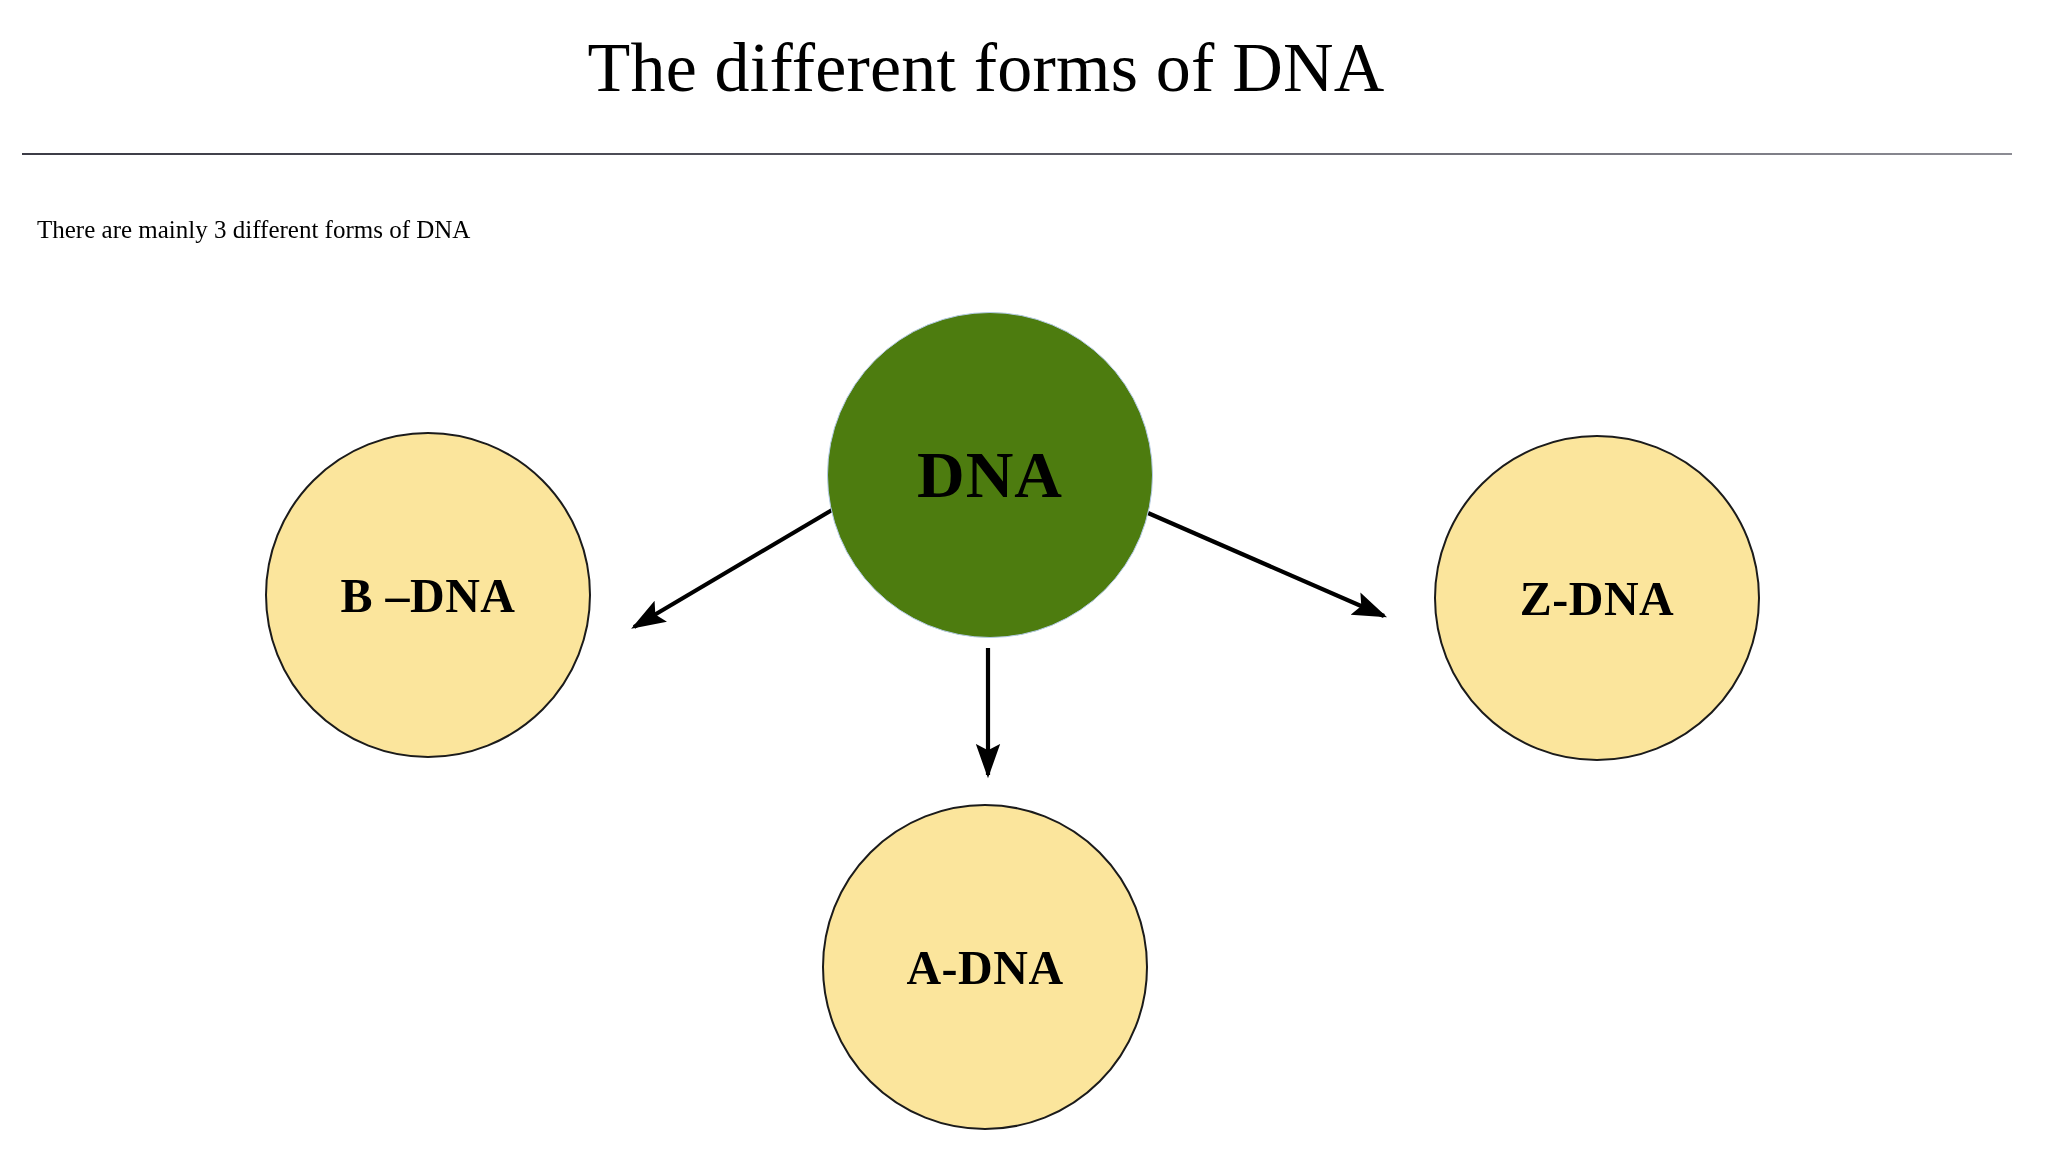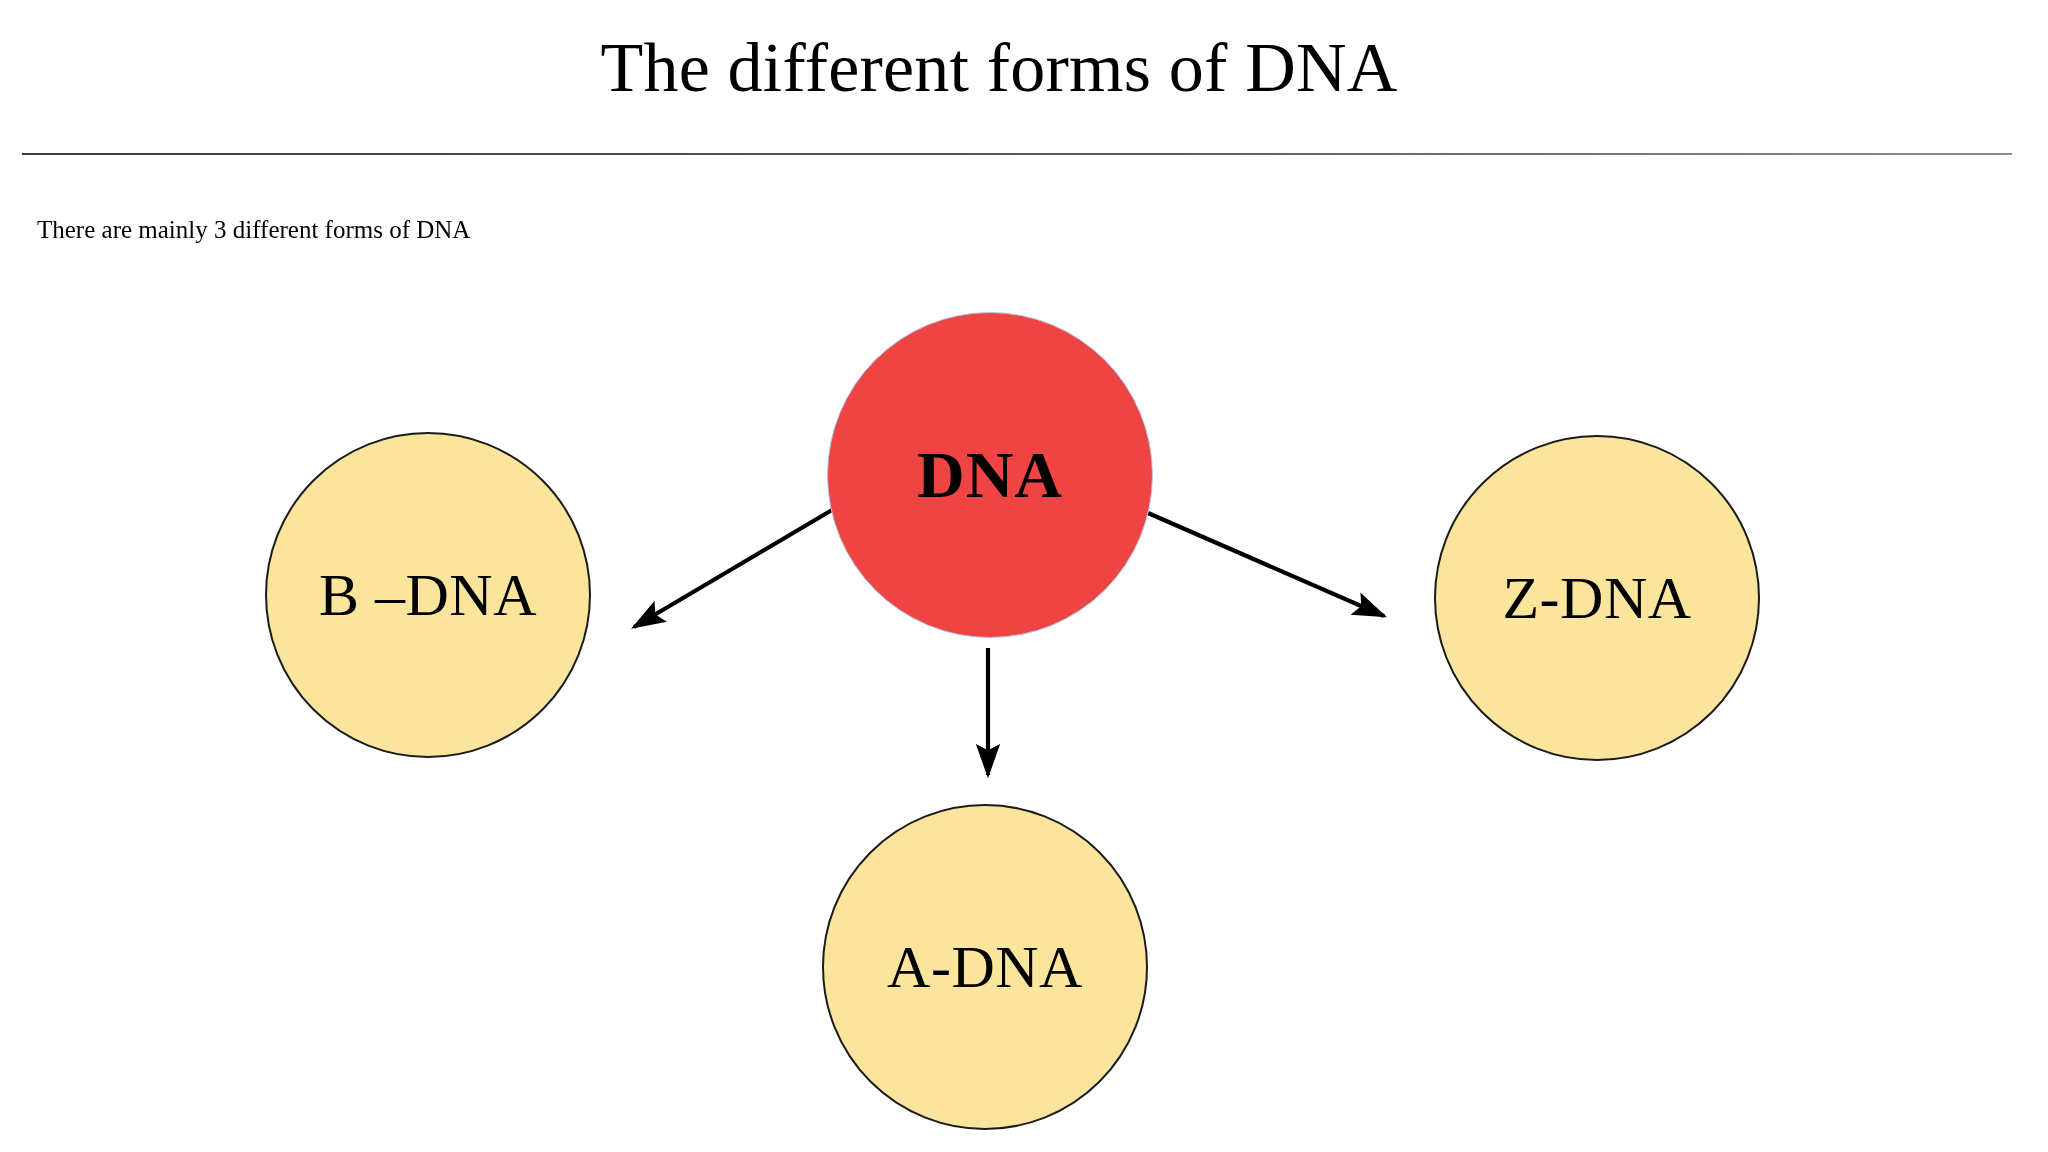--- a/index.html
+++ b/index.html
@@ -40,7 +40,6 @@
     letter-spacing: 0.2px;
     color: #000000;
     white-space: nowrap;
-    margin-left: 13px;
   }
 
   

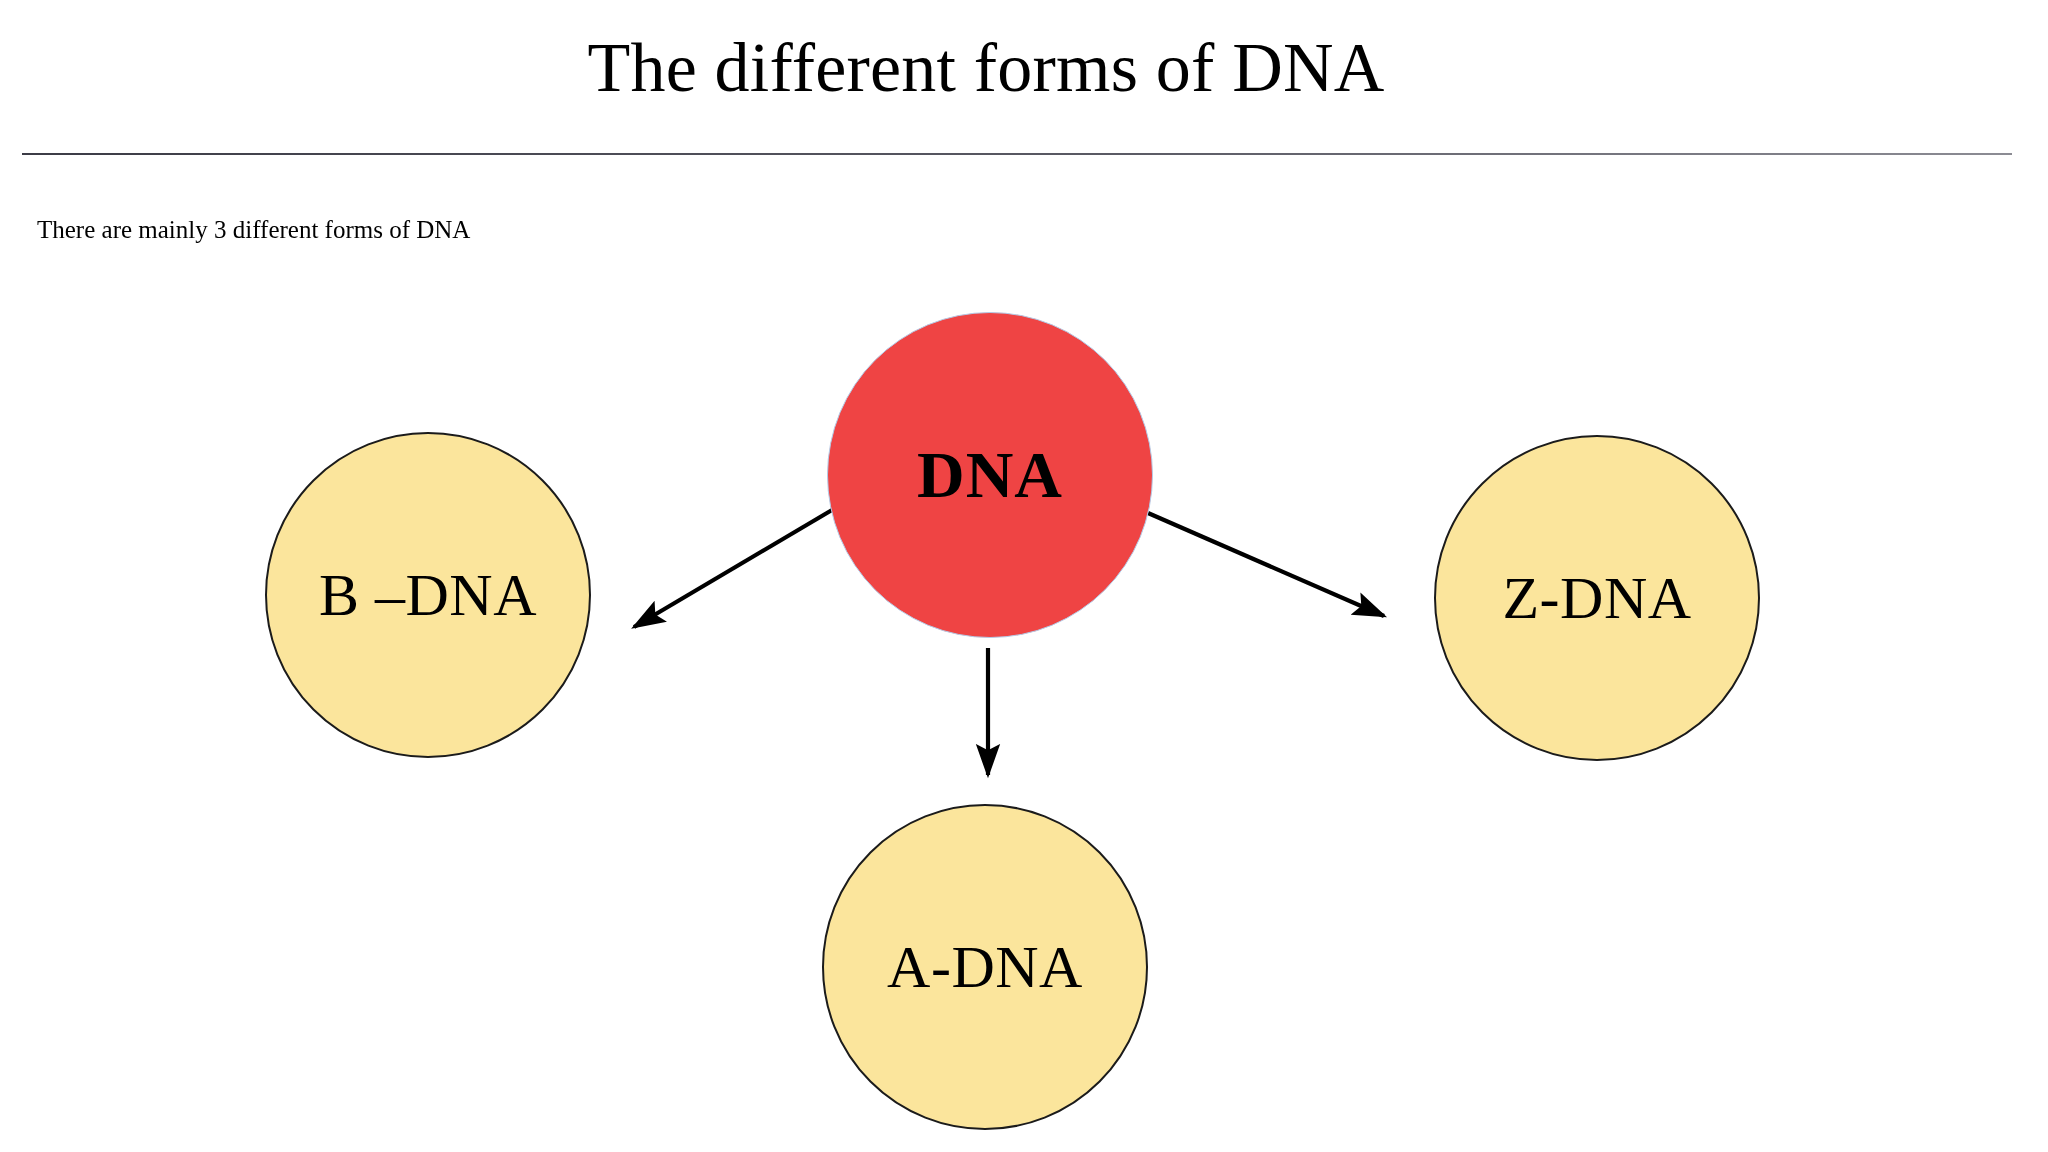--- a/index.html
+++ b/index.html
@@ -107,7 +107,7 @@
     top: 312px;
     width: 326px;
     height: 326px;
-    background: #ef4444;
+    background: #4d7c0f;
     border: 1px solid #b4cbe7;
   }
   #node-dna .node-label {

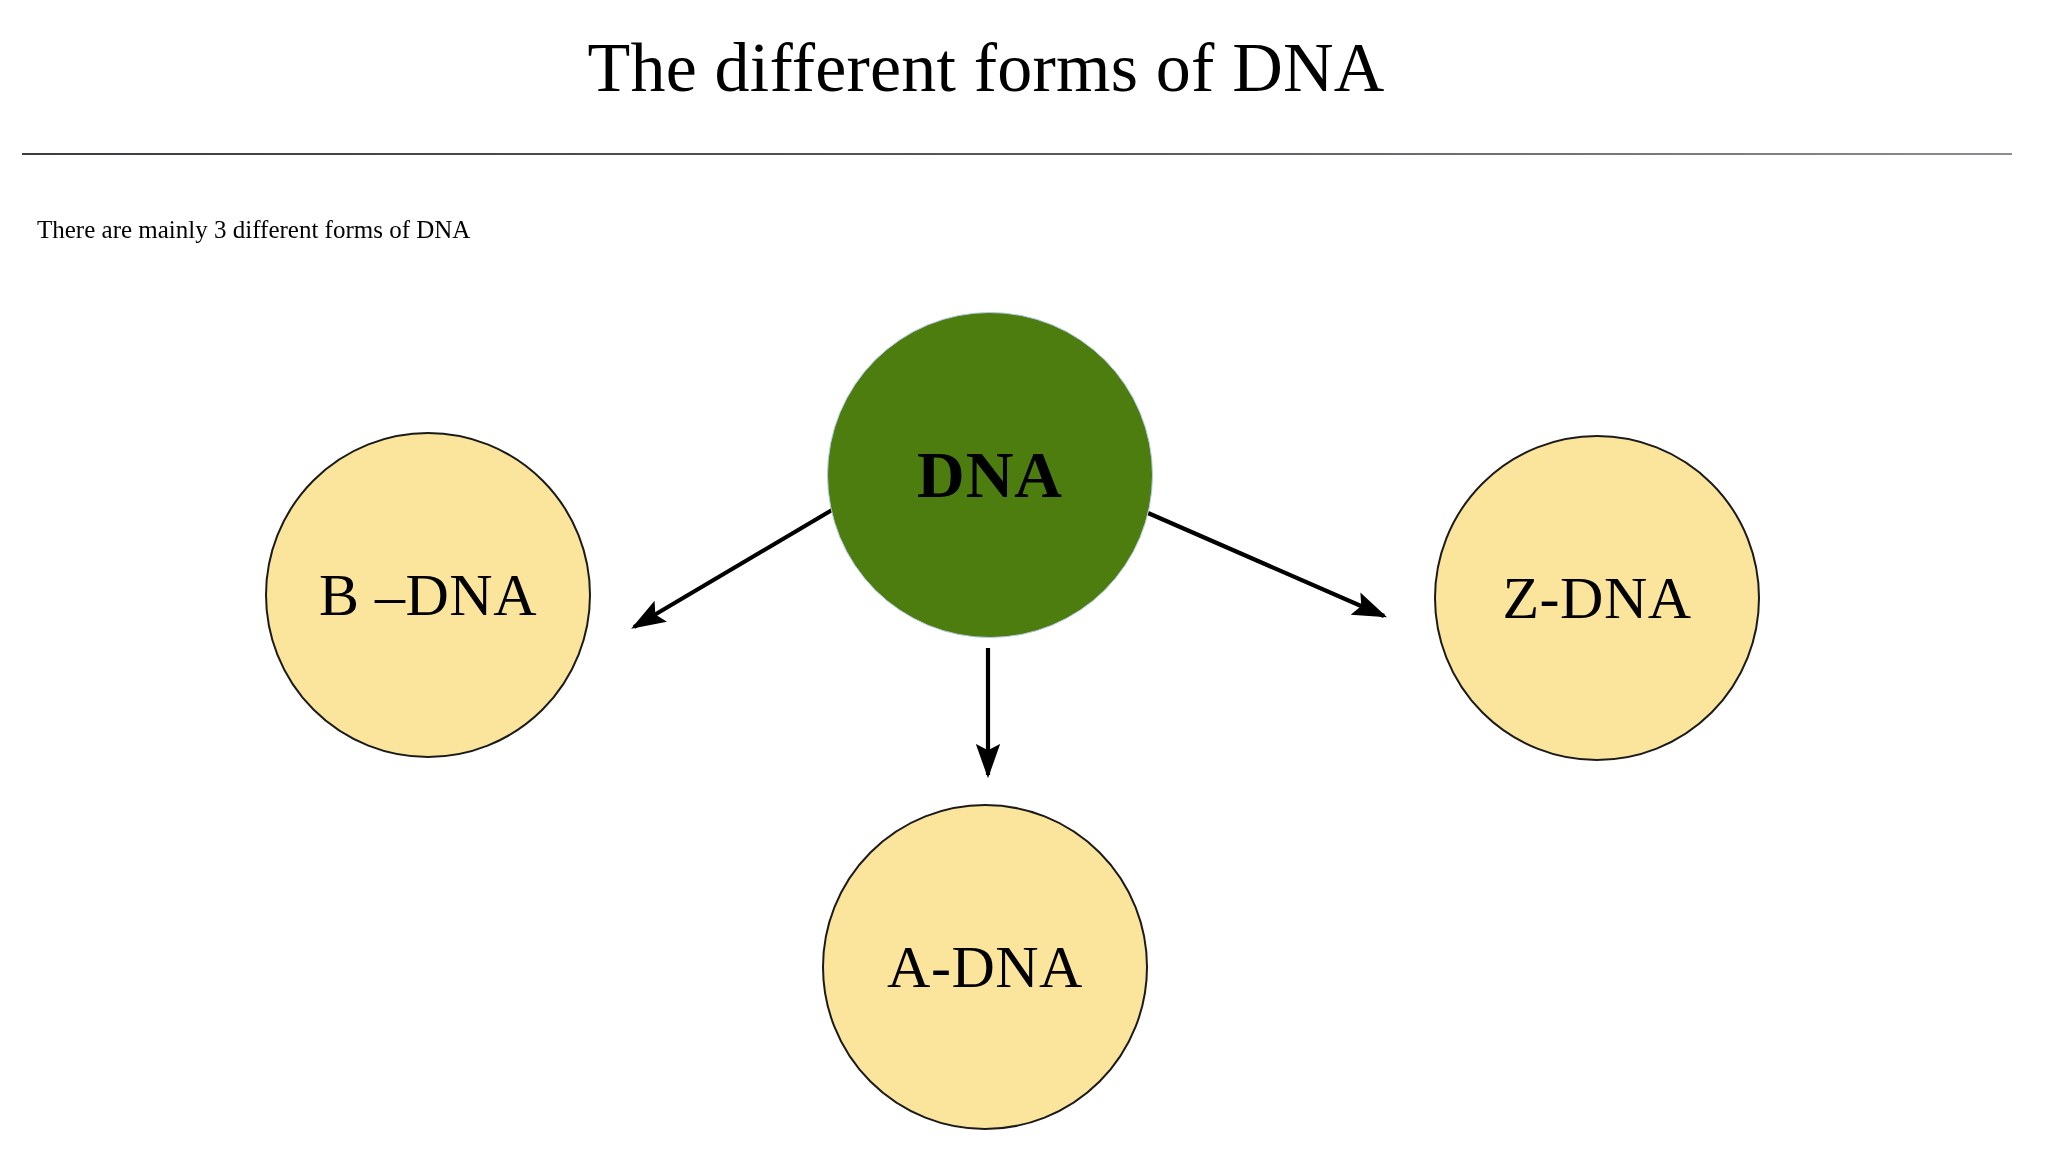--- a/index.html
+++ b/index.html
@@ -124,8 +124,8 @@
     height: 326px;
   }
   .node-leaf .node-label {
-    font-size: 60px;
-    font-weight: 400;
+    font-size: 48px;
+    font-weight: 700;
     letter-spacing: 0.5px;
   }
 

